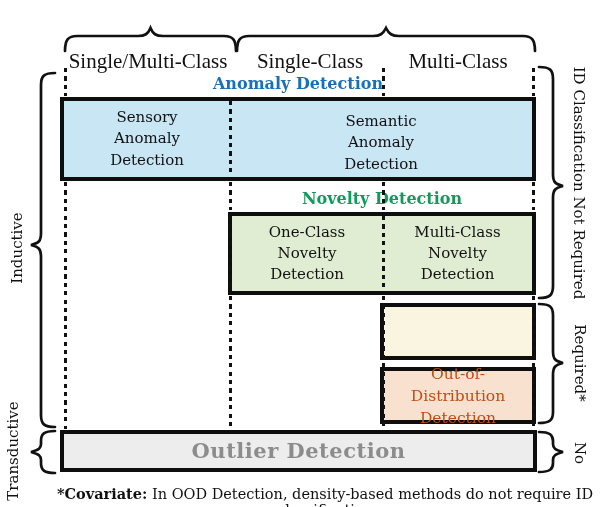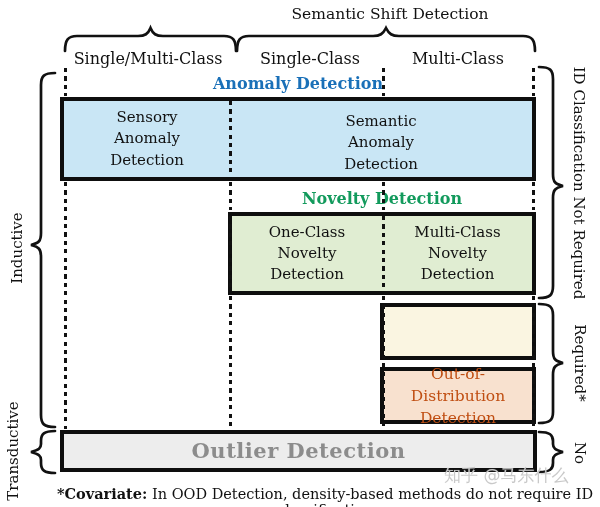--- a/index.html
+++ b/index.html
@@ -51,7 +51,6 @@
 
 <div id="figure">
 
-  <div class="abs ctr toplabel" style="left:280px; top:5px; width:220px;">Semantic Shift Detection</div>
 
   <svg class="brace" style="left:64px; top:27px;" width="173" height="26" viewBox="0 0 173 26">
     <path d="M1,24 C1,13 4,9 13,9 L74,9 C81,9 84,7 86.5,1 C89,7 92,9 99,9 L160,9 C169,9 172,13 172,24"></path>

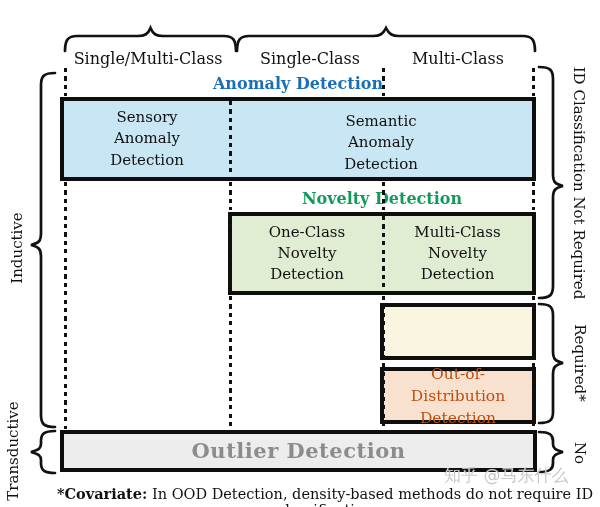--- a/index.html
+++ b/index.html
@@ -11,7 +11,7 @@
   .abs { position:absolute; }
   .ctr { text-align:center; }
   .toplabel { font-size:15.5px; }
-  .colhdr { font-size:16px; }
+  .colhdr { font-size:21px;font-family:Liberation Serif, serif; }
   .rot-ccw { transform:rotate(-90deg); }
   .rot-cw  { transform:rotate(90deg); }
   .sidelabel { font-size:15px; height:18px; line-height:18px; }

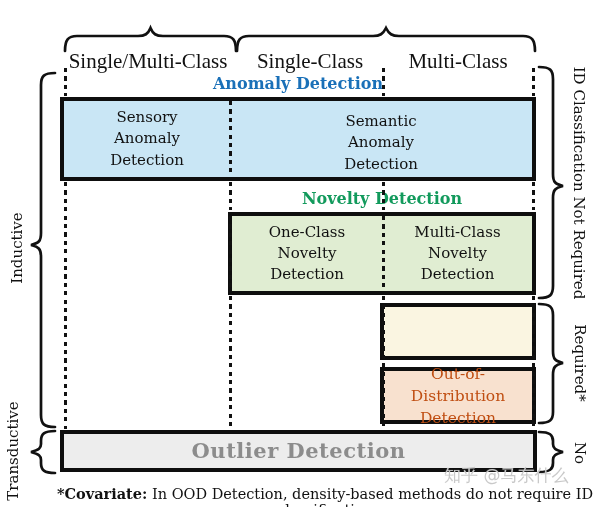--- a/index.html
+++ b/index.html
@@ -132,7 +132,6 @@
     <b>*Covariate:</b><span> In OOD Detection, density-based methods do not require ID classification</span>
   </div>
 
-  <div class="abs watermark" style="left:444px; top:464px; width:156px;">知乎 @马东什么</div>
 
 </div>
 

